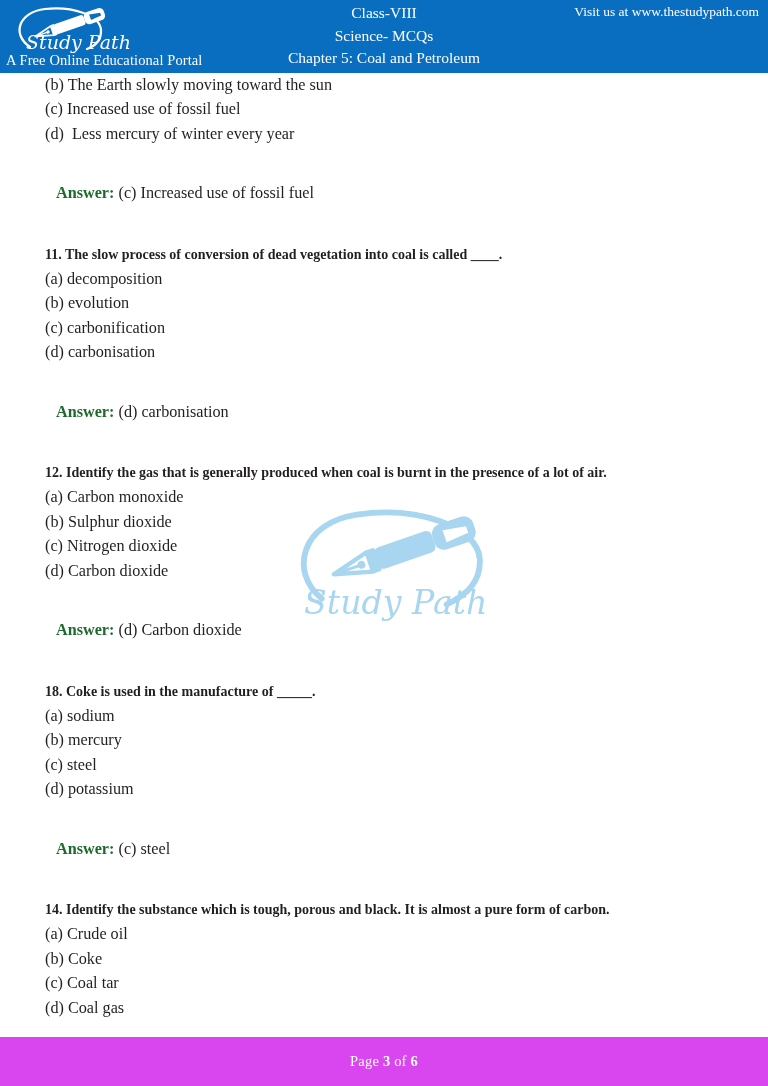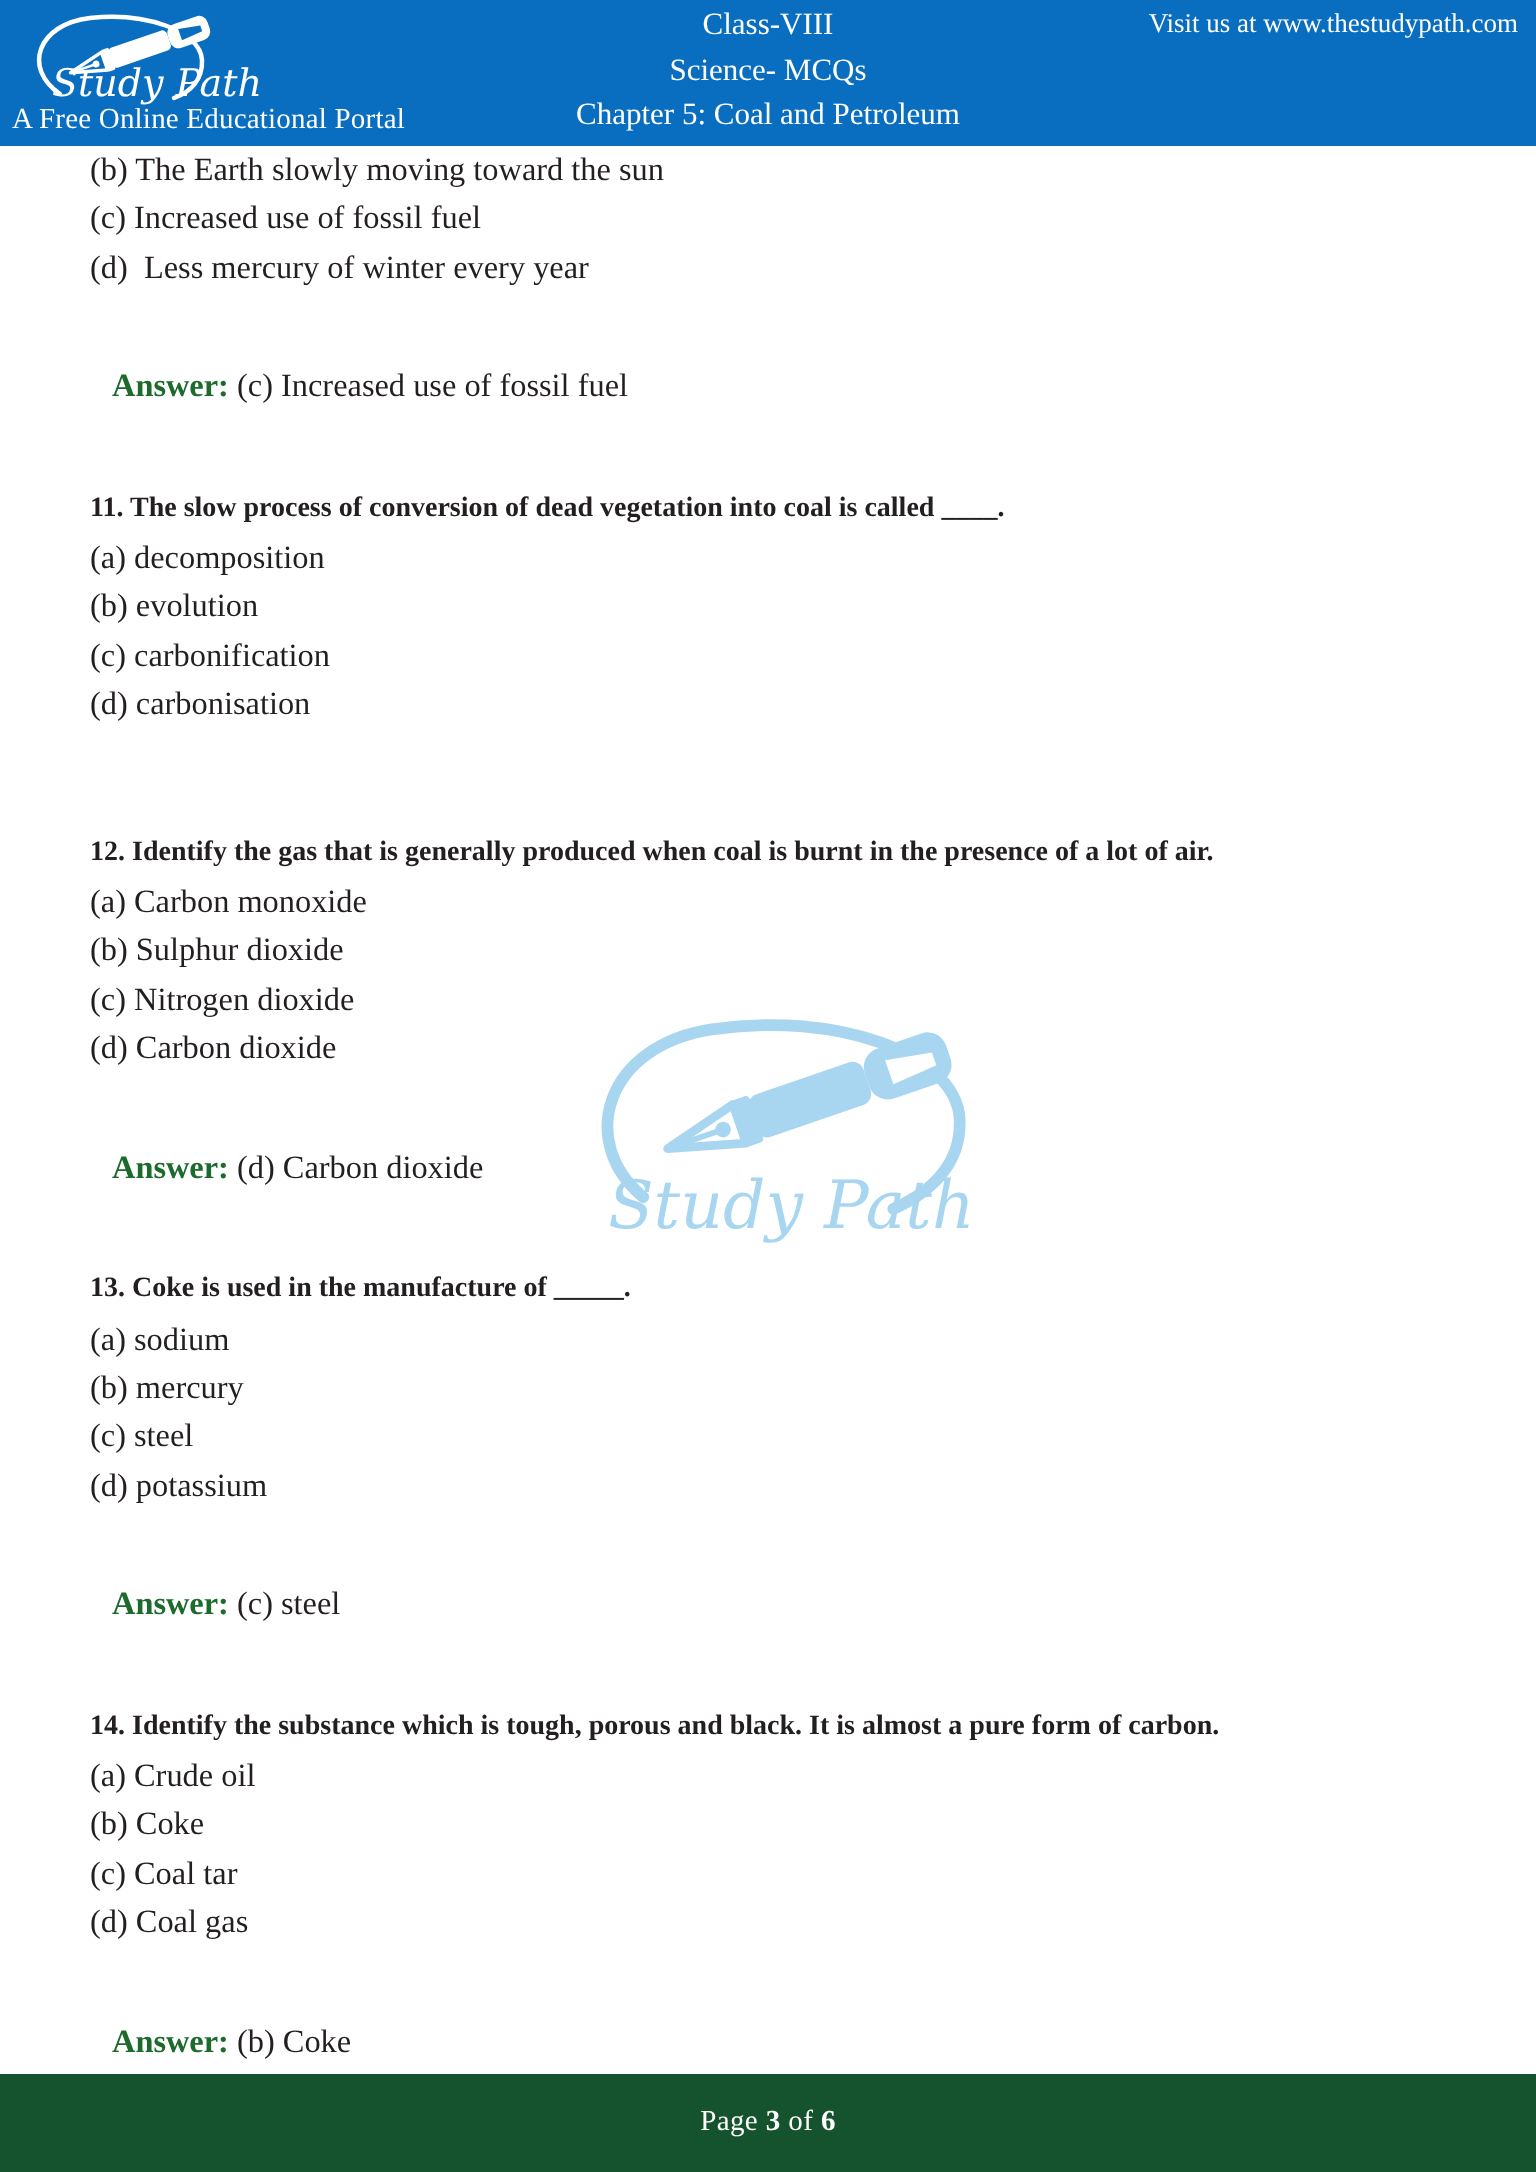--- a/index.html
+++ b/index.html
@@ -213,6 +213,7 @@
     <p class="opt">(c) carbonification</p>
     <p class="opt">(d) carbonisation</p>
     <div class="spacer-sm"></div>
+    <p class="ans"><span class="ans-label">Answer:</span><span> (d) carbonisation</span></p>
   </div>
 
   <div class="spacer-md"></div>

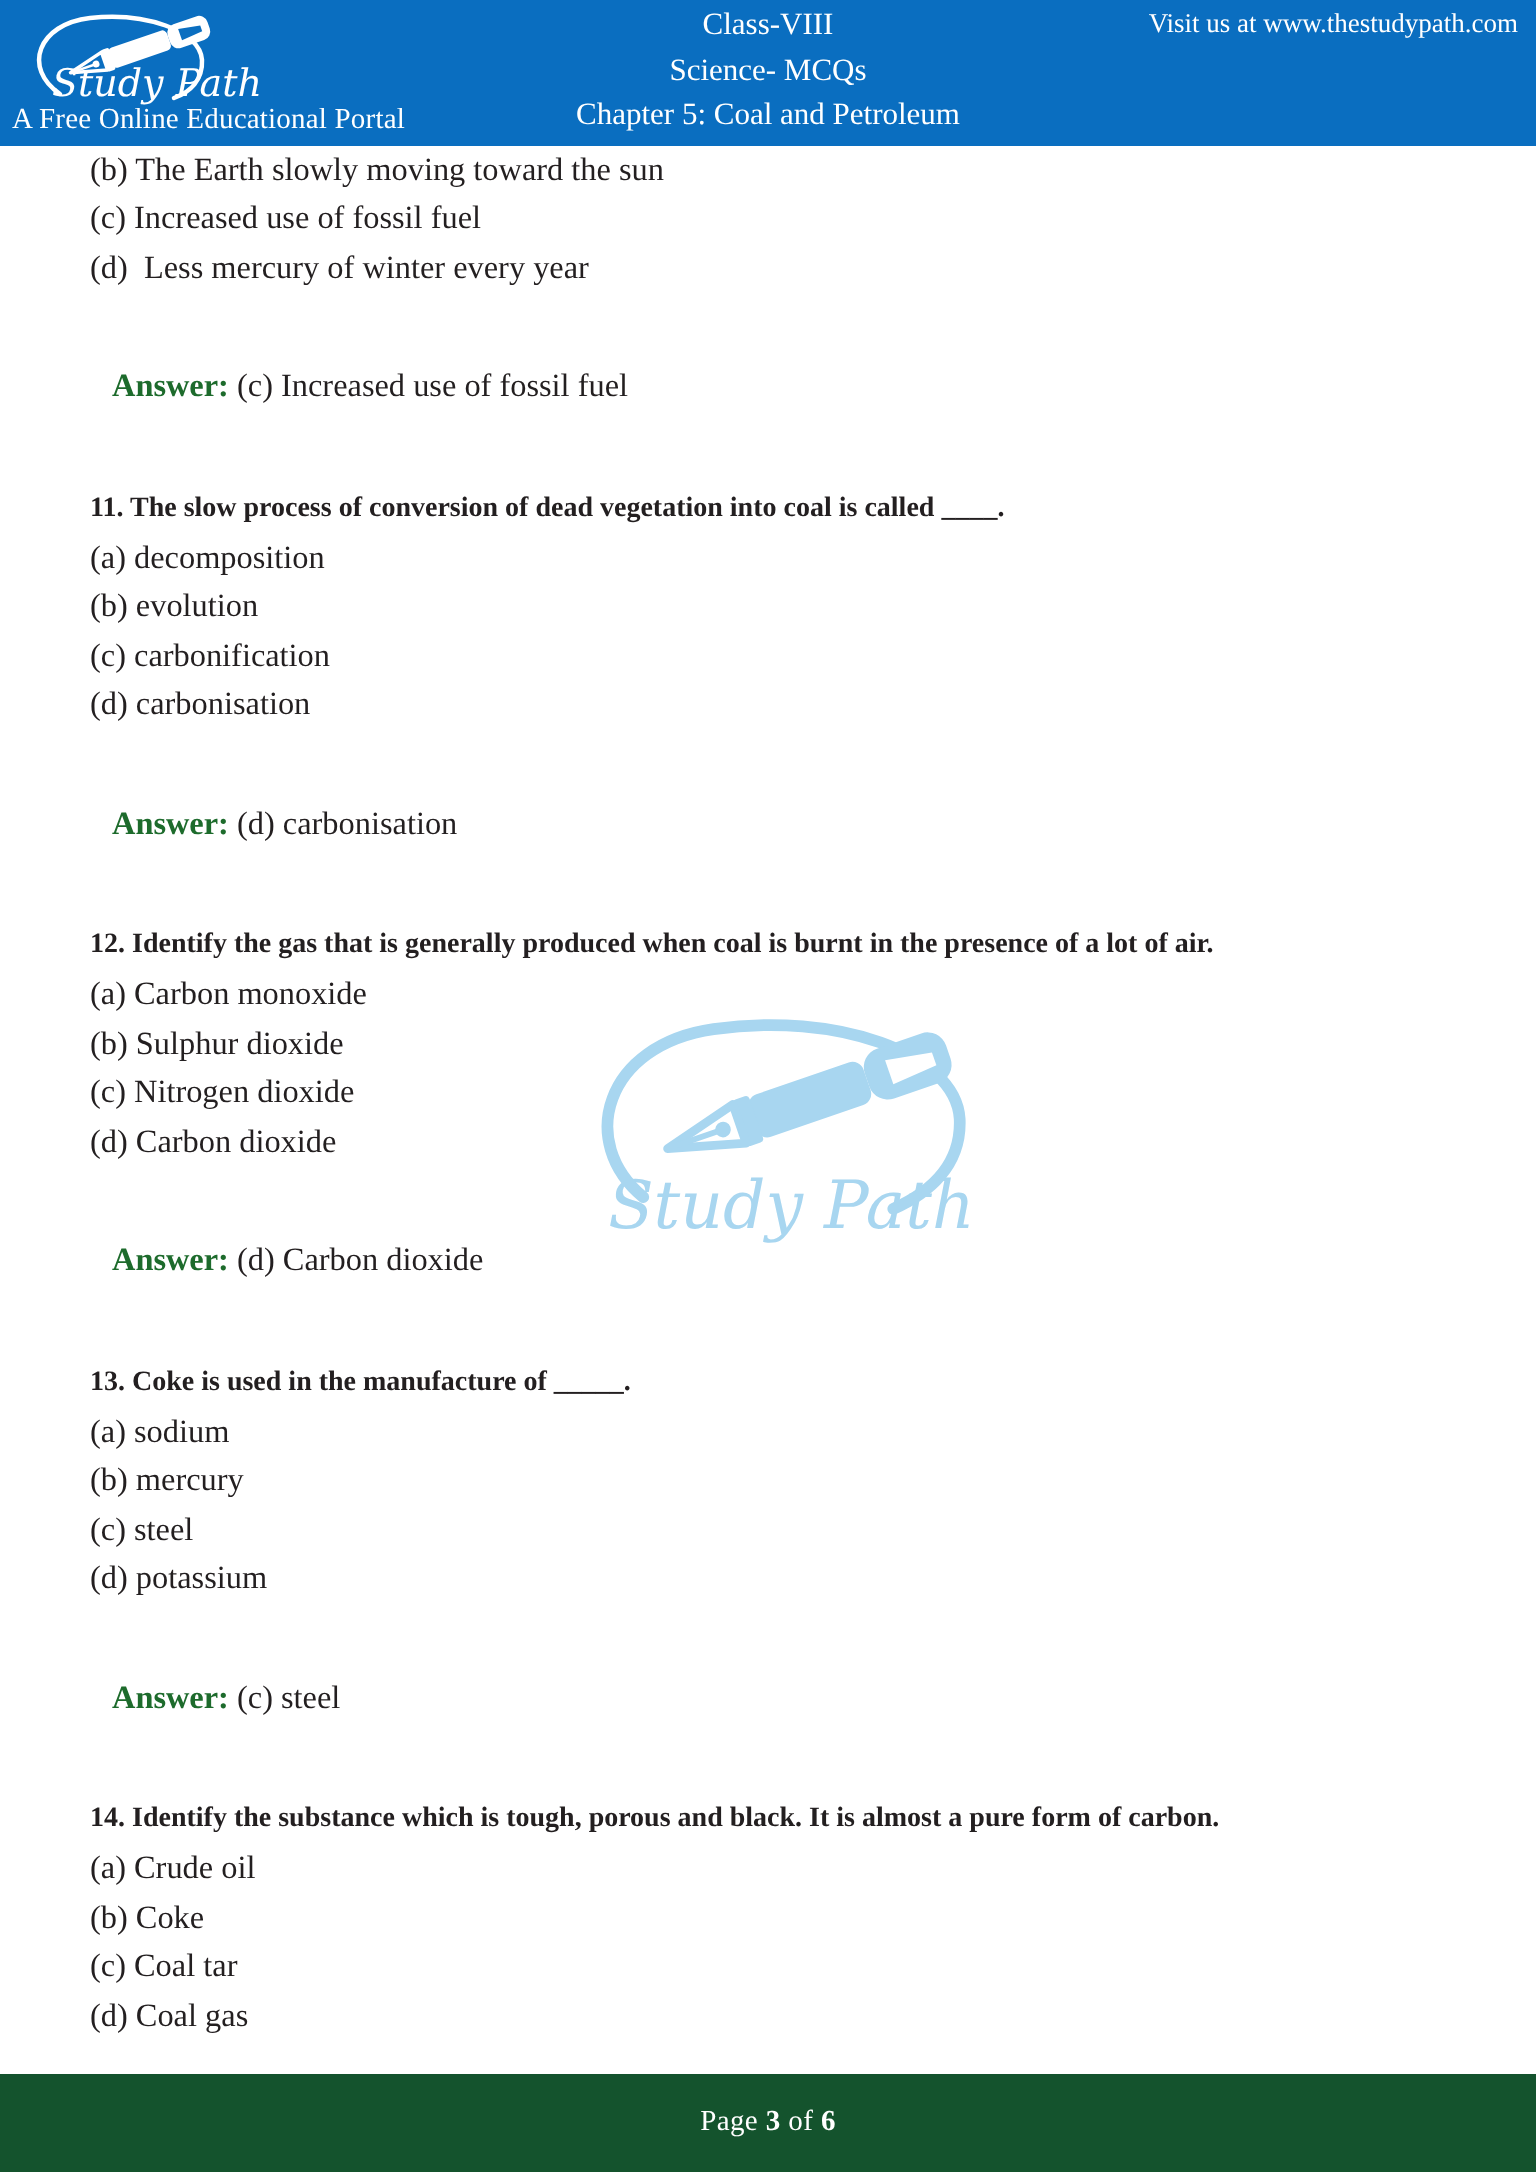--- a/index.html
+++ b/index.html
@@ -231,7 +231,7 @@
   <div class="spacer-md"></div>
 
   <div class="block">
-    <p class="q-text">13. Coke is used in the manufacture of _____.</p>
+    <p class="q-text">18. Coke is used in the manufacture of _____.</p>
     <p class="opt">(a) sodium</p>
     <p class="opt">(b) mercury</p>
     <p class="opt">(c) steel</p>

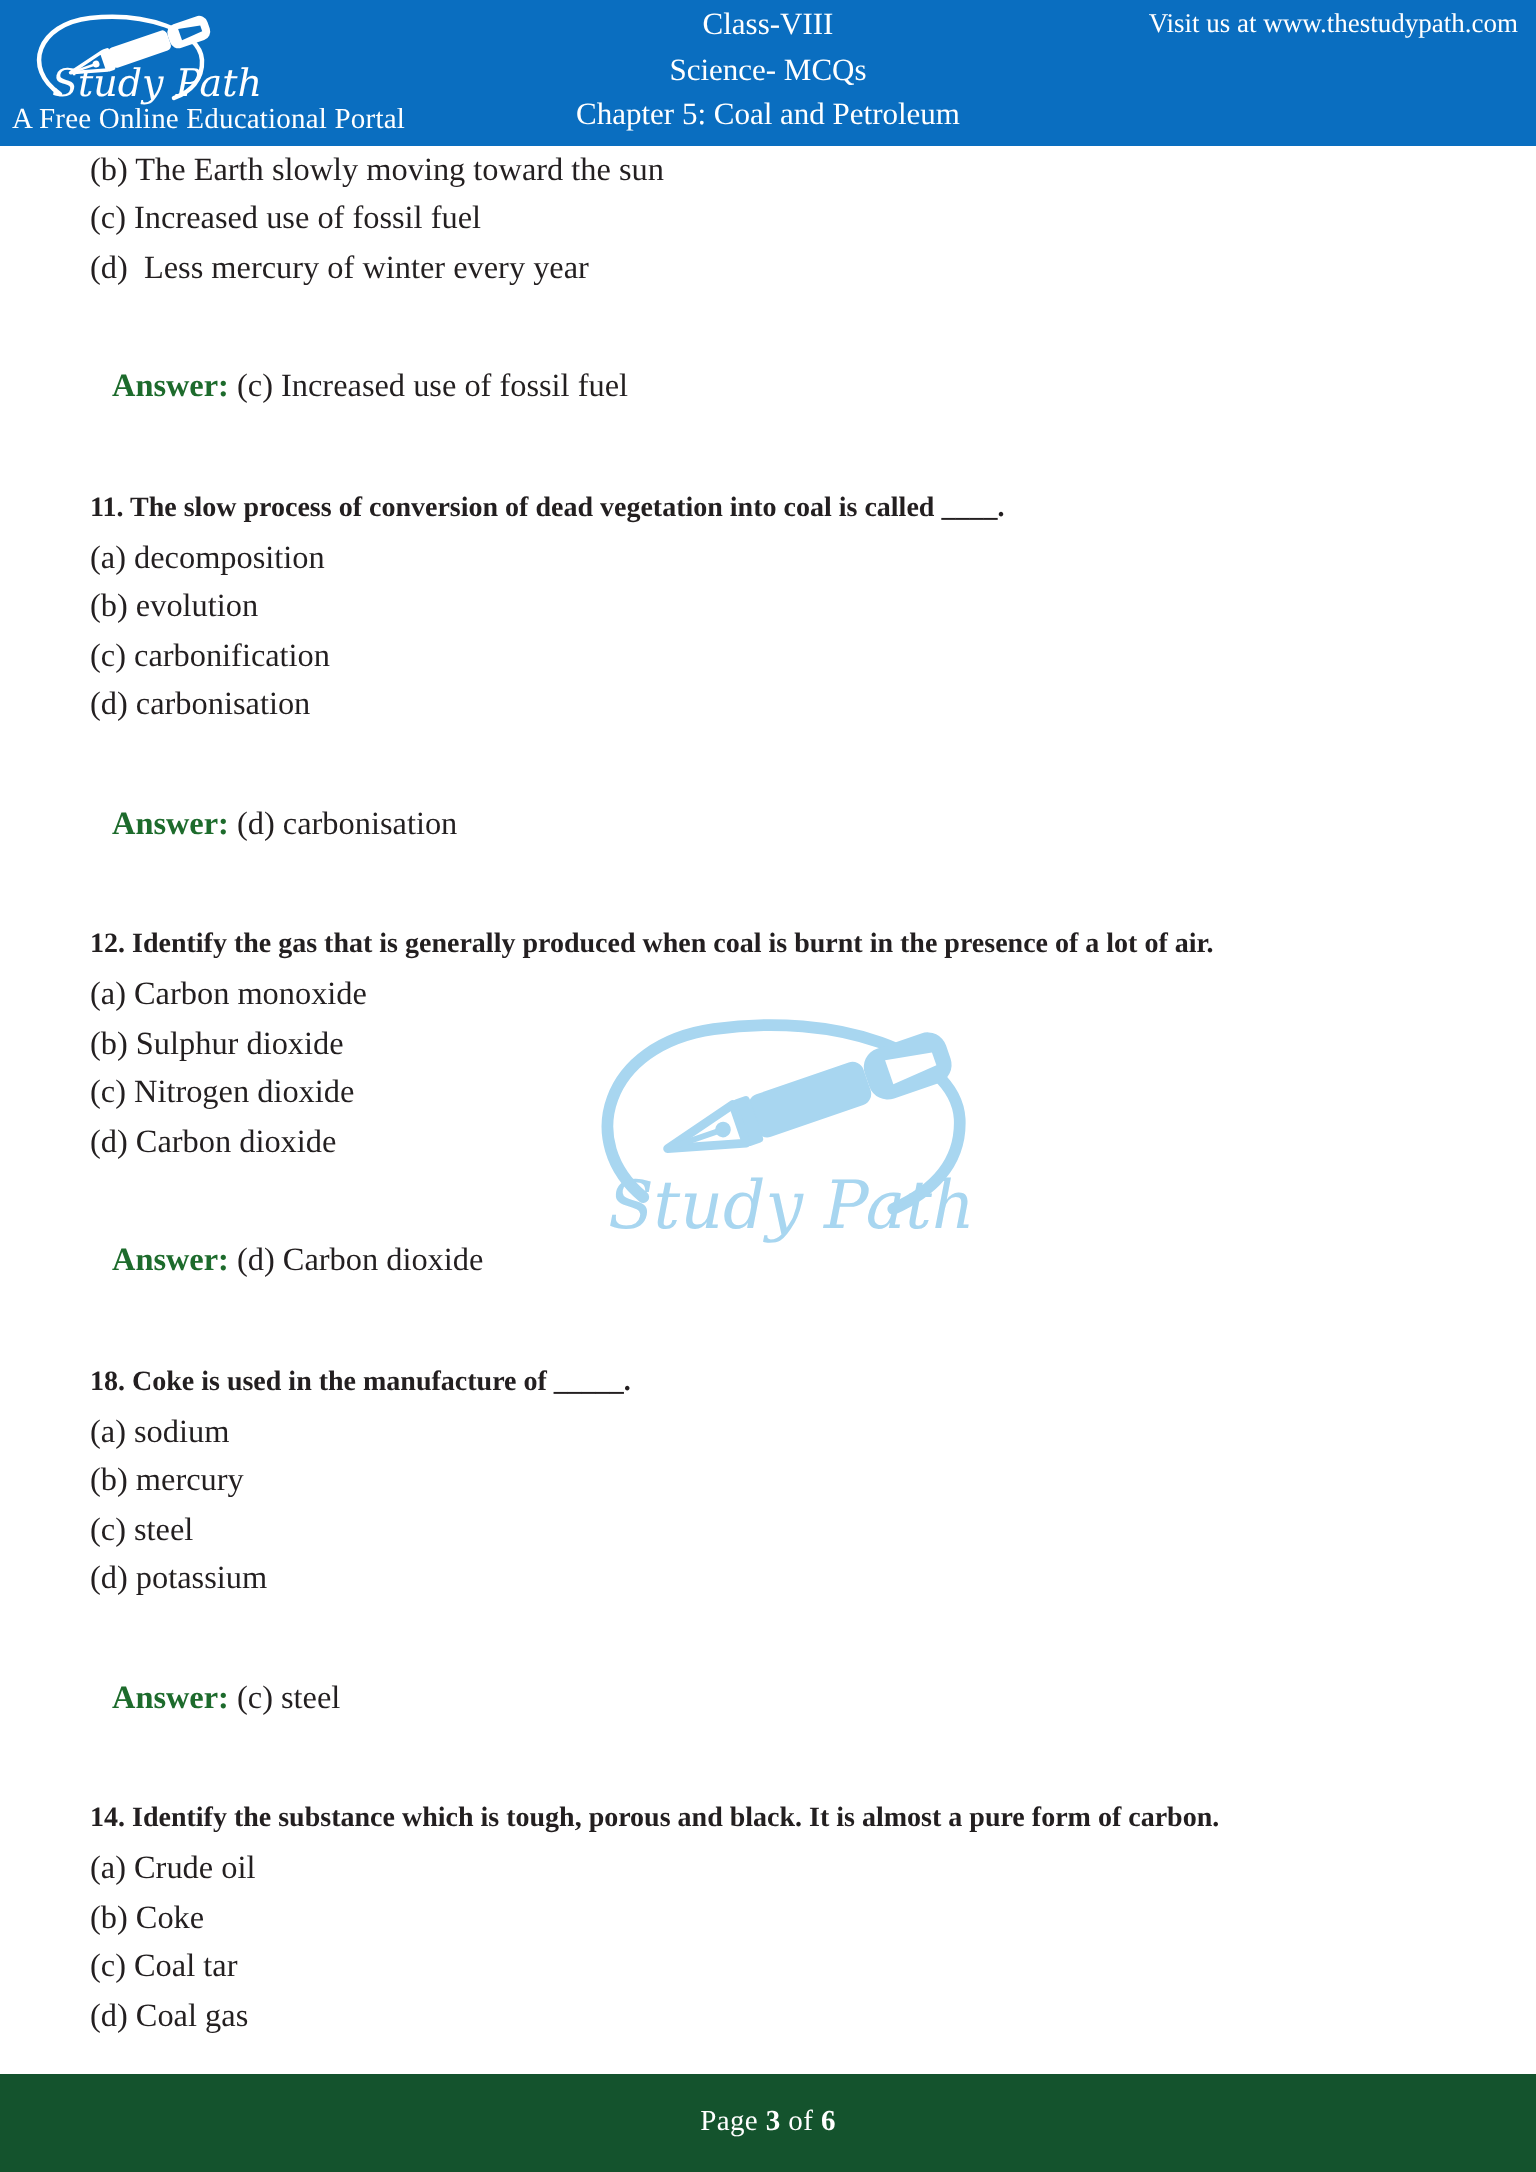--- a/index.html
+++ b/index.html
@@ -132,7 +132,7 @@
     bottom: 0;
     width: 768px;
     height: 49px;
-    background: #14532d;
+    background: #d946ef;
     color: #ffffff;
     display: flex;
     align-items: center;

